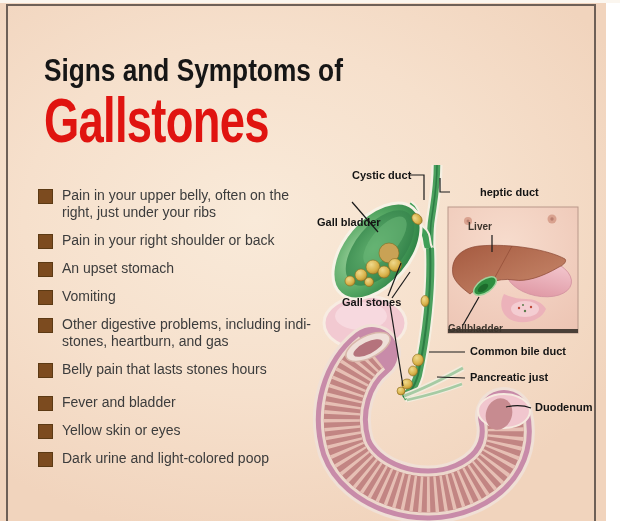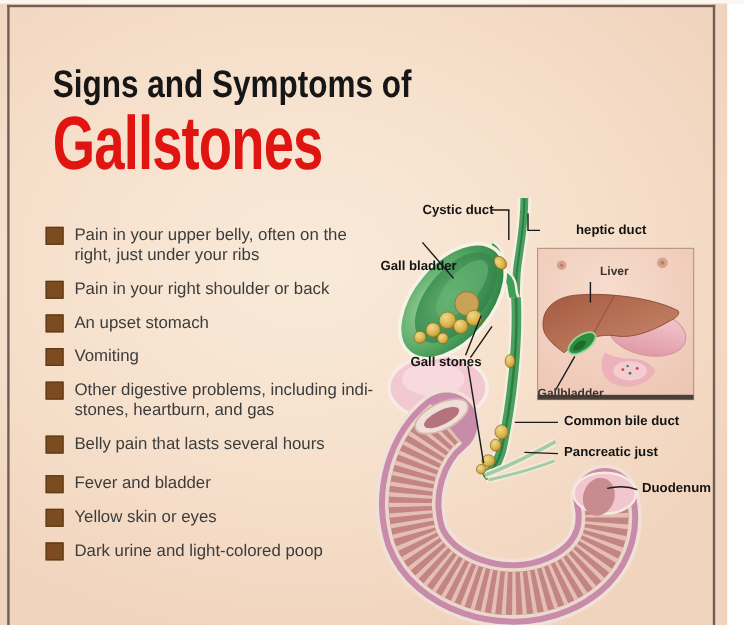--- a/index.html
+++ b/index.html
@@ -239,7 +239,7 @@
   <div class="dlabel" style="left:470px;top:345px;">Common bile duct</div>
   <div class="dlabel" style="left:470px;top:371px;">Pancreatic just</div>
   <div class="dlabel" style="left:535px;top:401px;">Duodenum</div>
-  <div class="dlabel small" style="left:500px;top:221px;">Liver</div>
+  <div class="dlabel small" style="left:468px;top:221px;">Liver</div>
   <div class="dlabel small" style="left:448px;top:323px;text-align:center;">Gallbladder</div>
 </div>
 

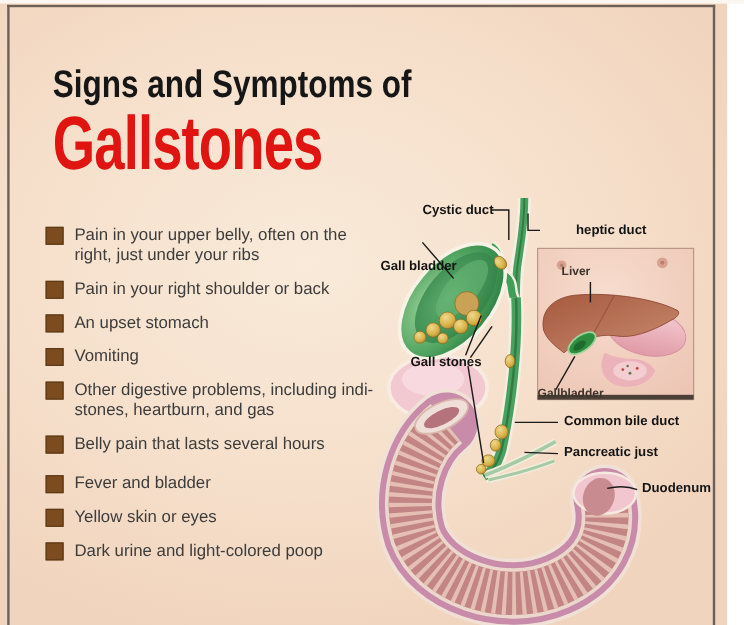--- a/index.html
+++ b/index.html
@@ -78,7 +78,7 @@
       </li>
     <li>
         <span class="bullet"></span>
-        <span class="li-text">Belly pain that lasts several hours</span>
+        <span class="li-text">Belly pain that lasts stones hours</span>
       </li>
     <li class="gap-before">
         <span class="bullet"></span>

